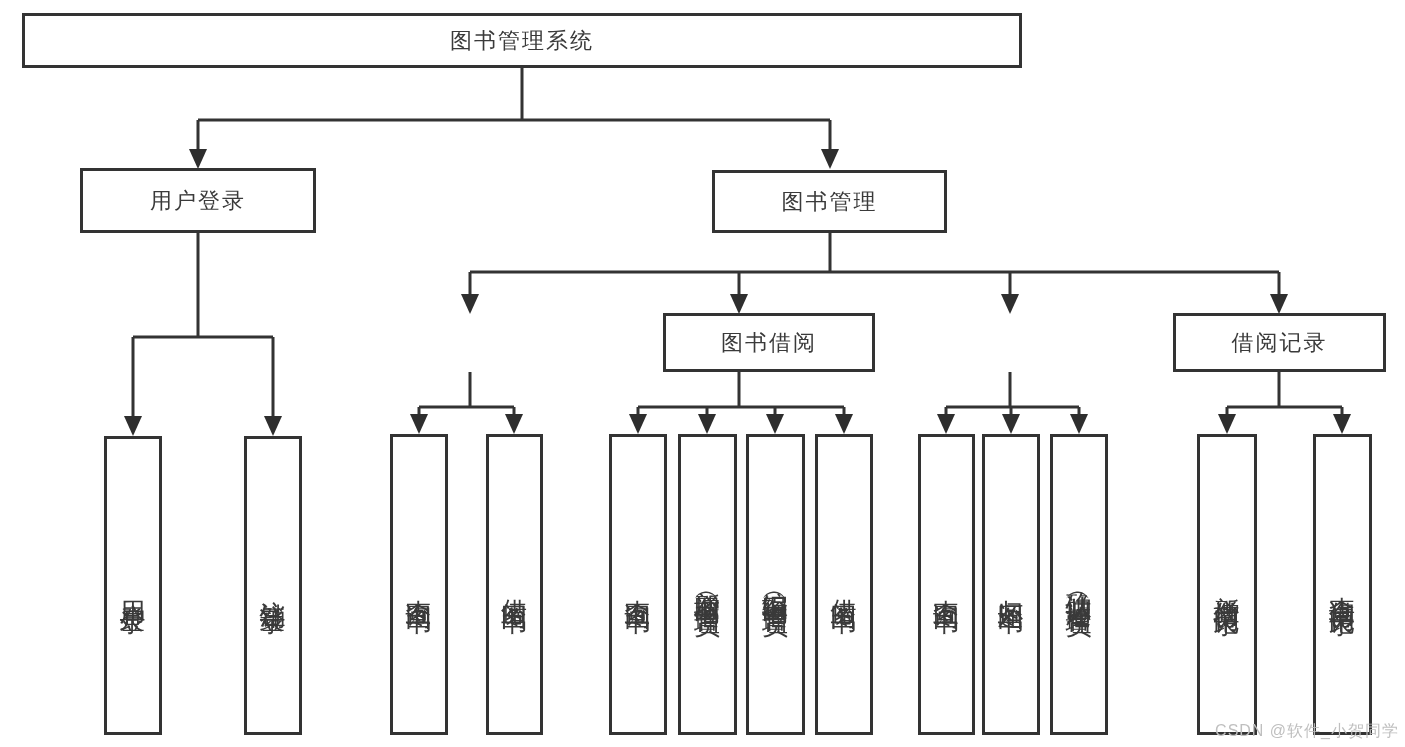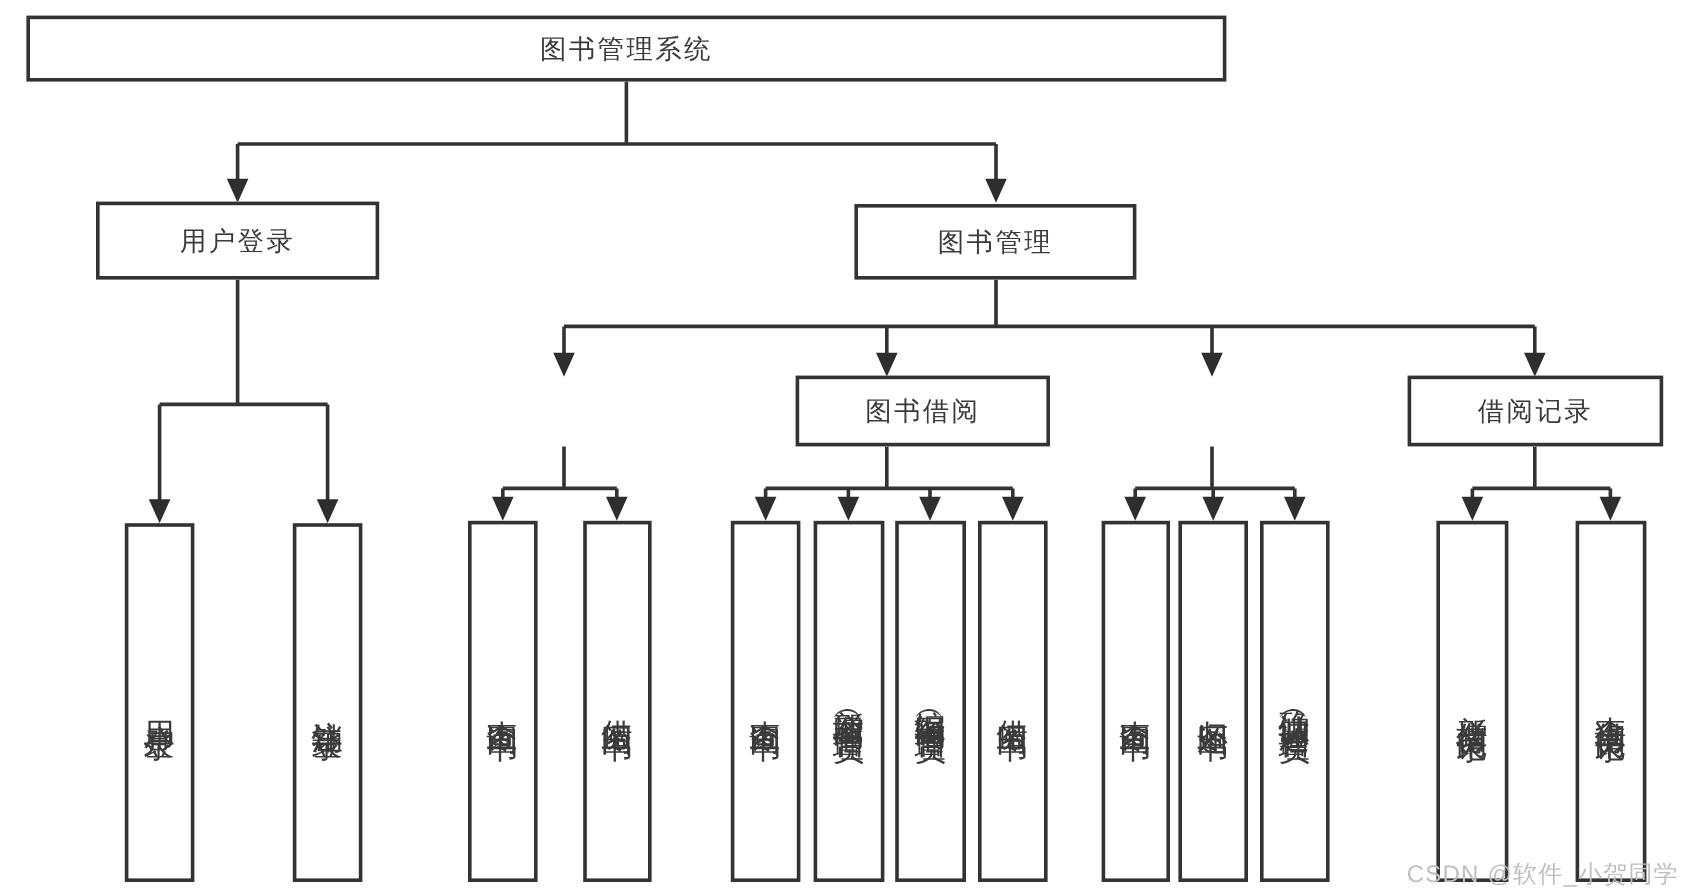--- a/index.html
+++ b/index.html
@@ -42,7 +42,7 @@
     position: absolute;
     right: 6px;
     bottom: 5px;
-    font-size: 20px;
+    font-size: 16px;
     color: #bfbfbf;
     letter-spacing: 1px;
     white-space: nowrap;

